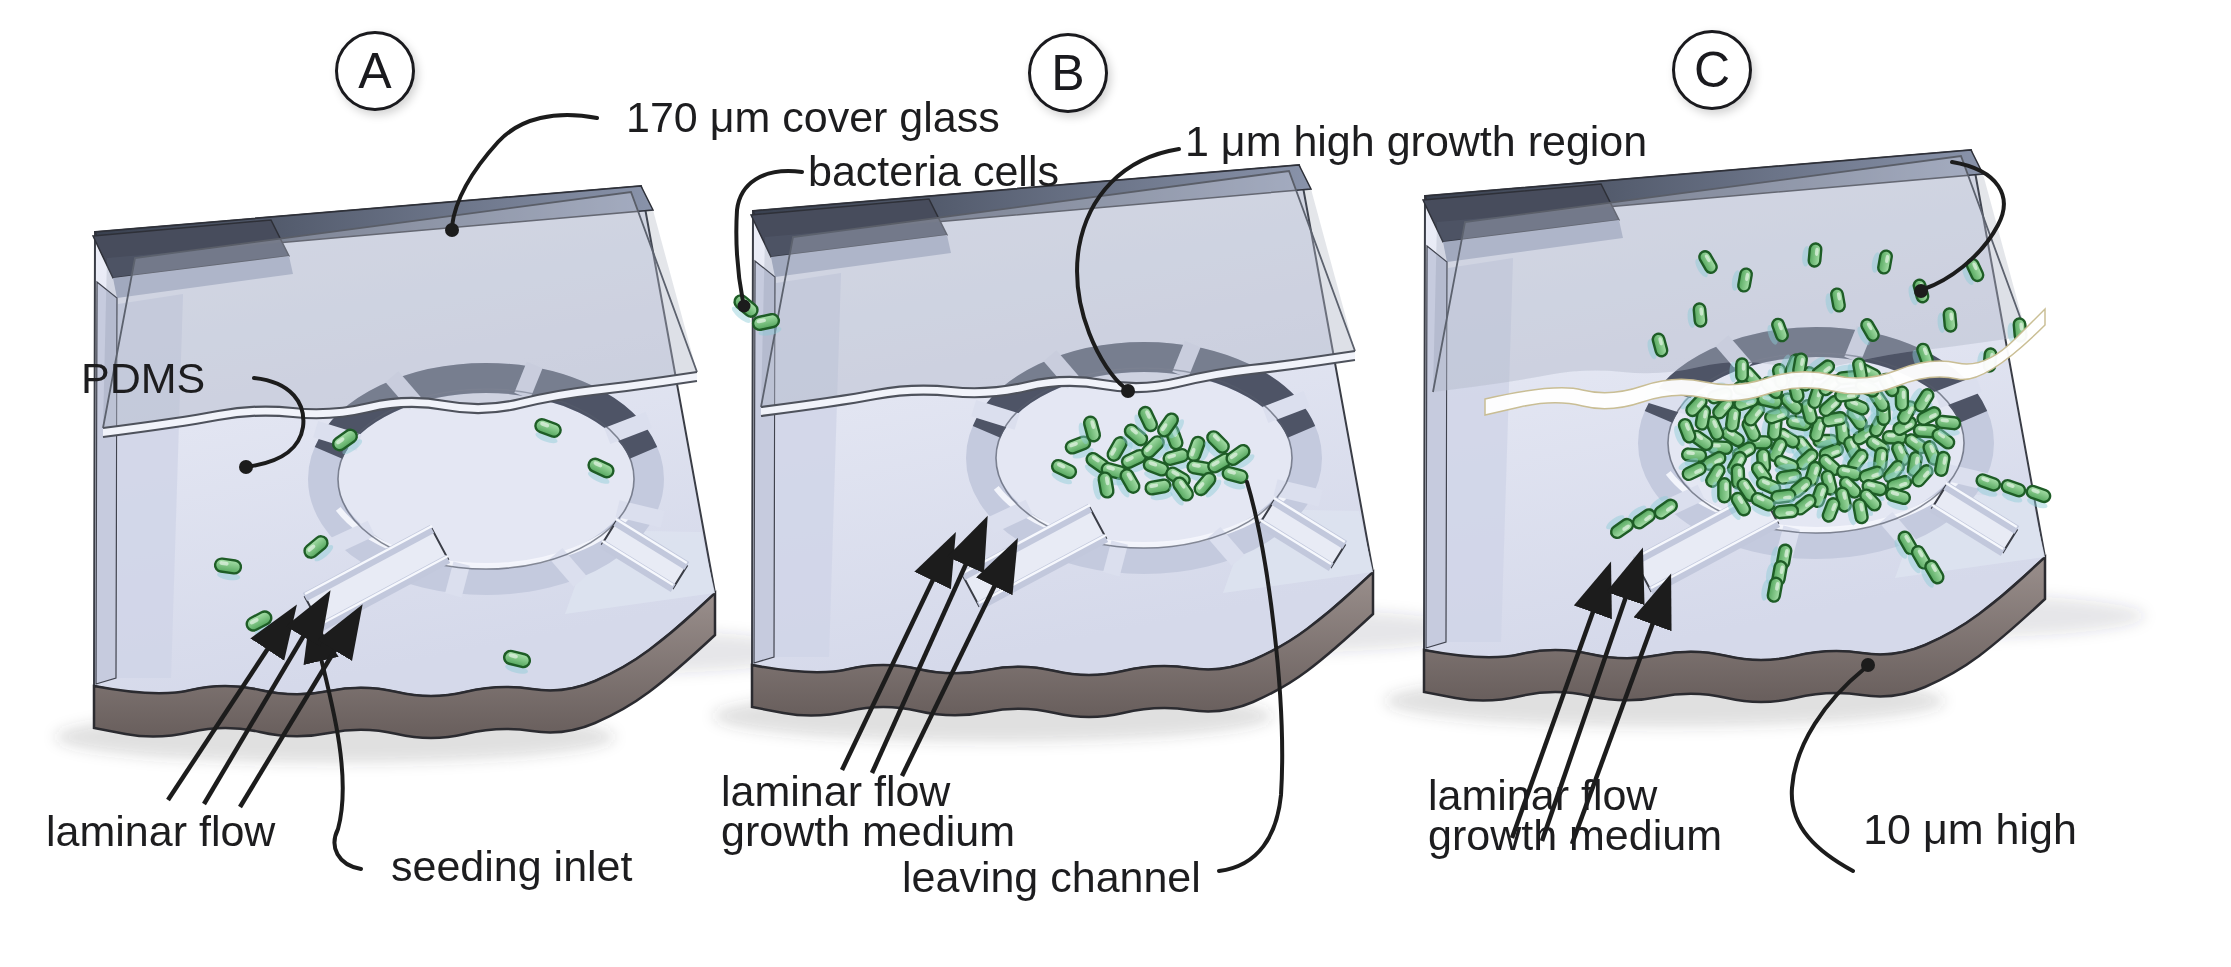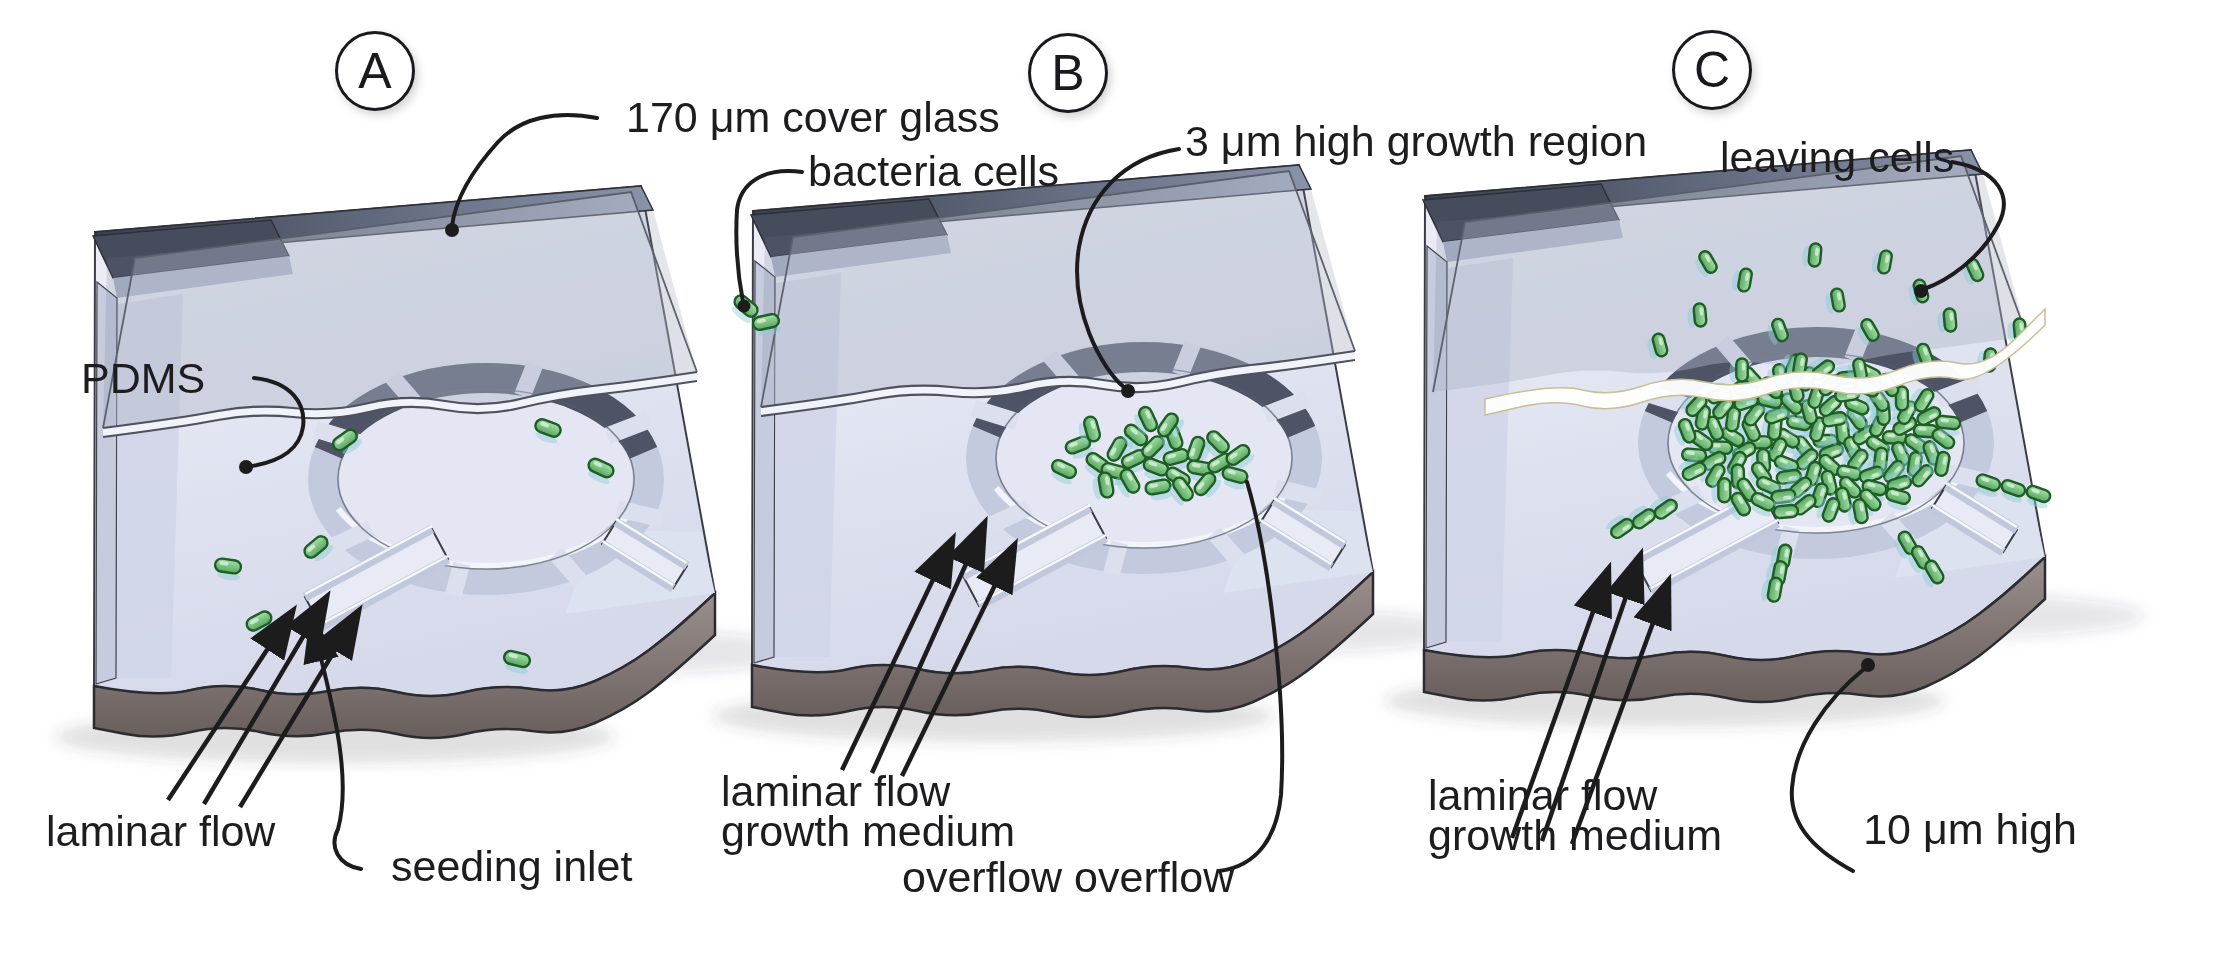--- a/index.html
+++ b/index.html
@@ -1066,7 +1066,7 @@
   <div class="lbl" style="left:81px;top:355px;">PDMS</div>
   <div class="lbl2" style="left:46px;top:810px;">laminar flow</div>
   <div class="lbl" style="left:349px;top:843px;margin-left:42px;">seeding inlet</div>
-  <div class="lbl" style="left:1185px;top:118px;">3 μm high growth region</div>
+  <div class="lbl" style="left:1185px;top:118px;">1 μm high growth region</div>
   <div class="lbl2" style="left:721px;top:770px;">laminar flow</div>
   <div class="lbl2" style="left:721px;top:810px;">growth medium</div>
   <div class="lbl" style="left:902px;top:854px;">overflow overflow</div>

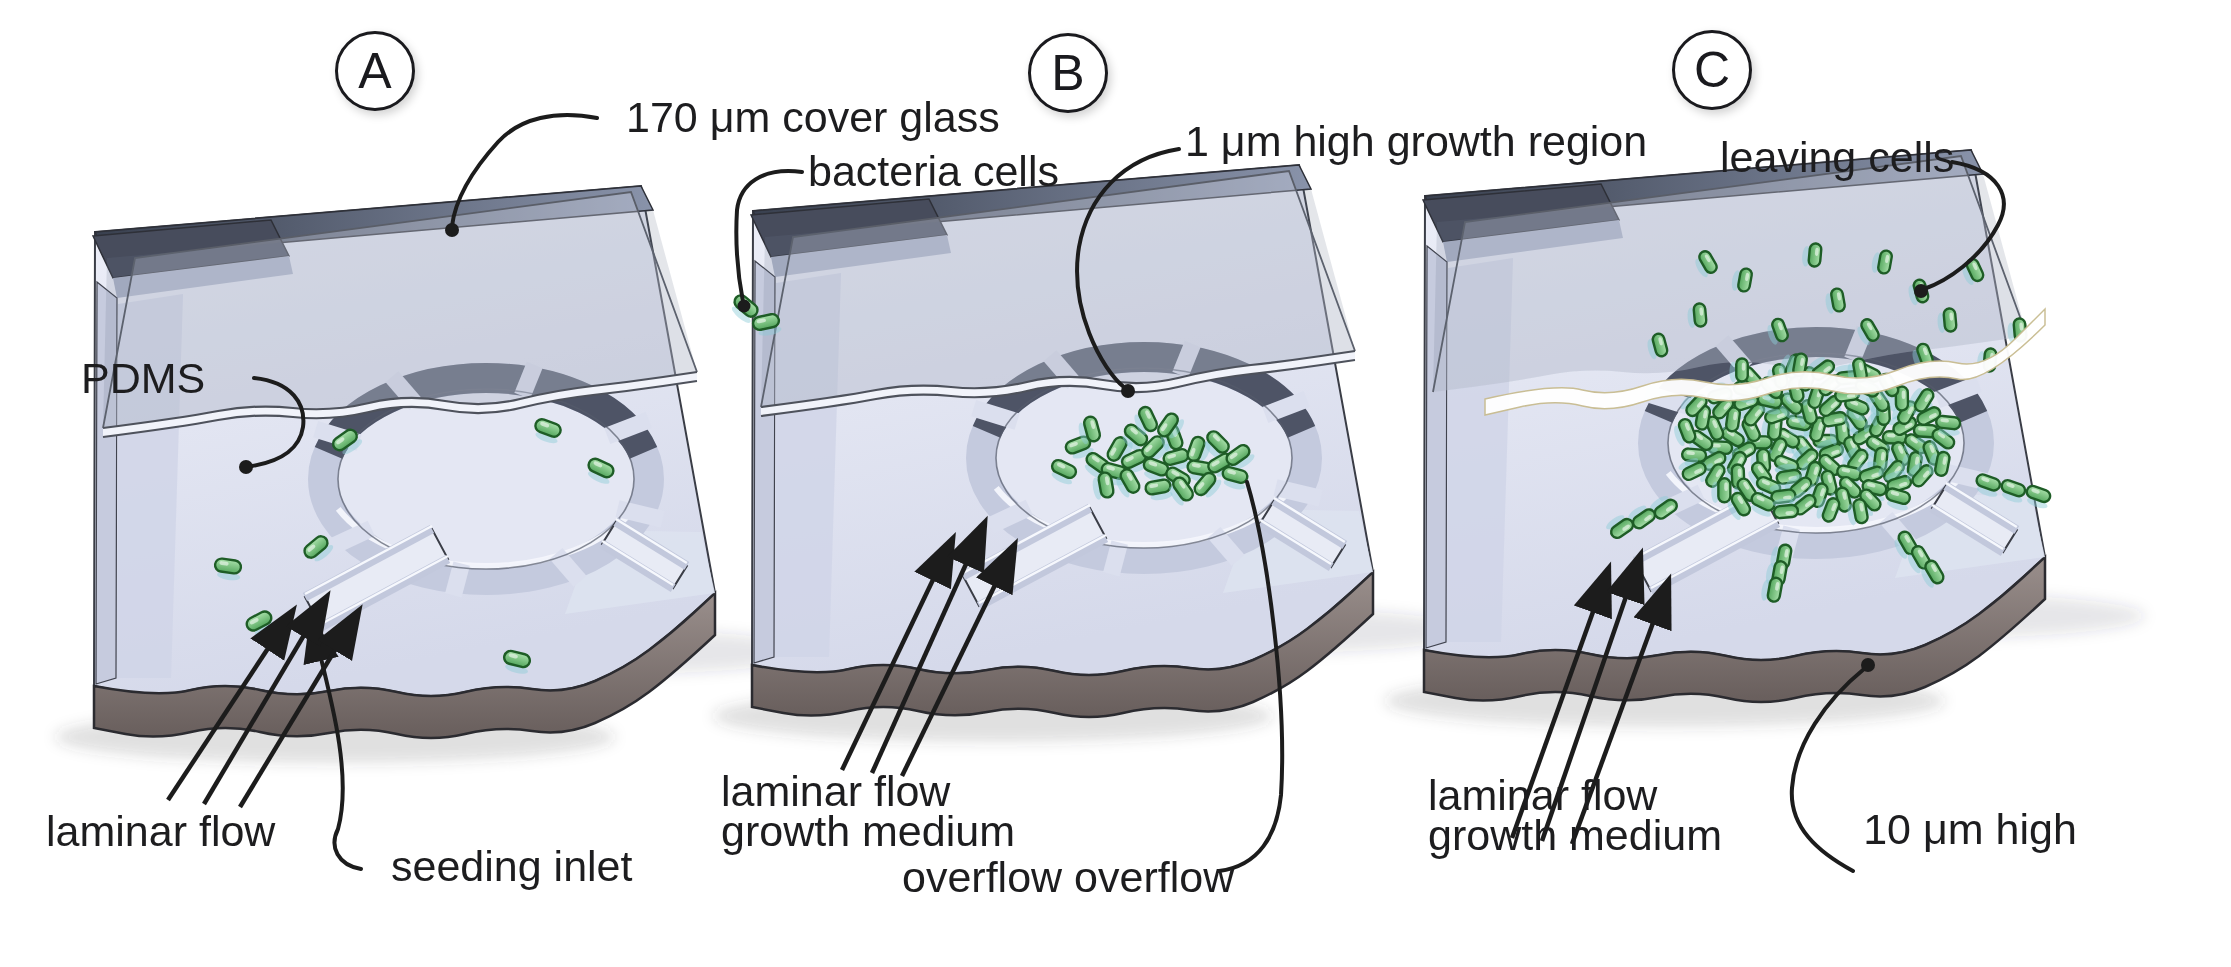--- a/index.html
+++ b/index.html
@@ -1070,7 +1070,6 @@
   <div class="lbl2" style="left:721px;top:770px;">laminar flow</div>
   <div class="lbl2" style="left:721px;top:810px;">growth medium</div>
   <div class="lbl" style="left:902px;top:854px;">overflow overflow</div>
-  <div class="lbl" style="left:1720px;top:134px;">leaving cells</div>
   <div class="lbl2" style="left:1428px;top:774px;">laminar flow</div>
   <div class="lbl2" style="left:1428px;top:814px;">growth medium</div>
   <div class="lbl ctr" style="left:1850px;top:806px;width:240px;">10 μm high</div>

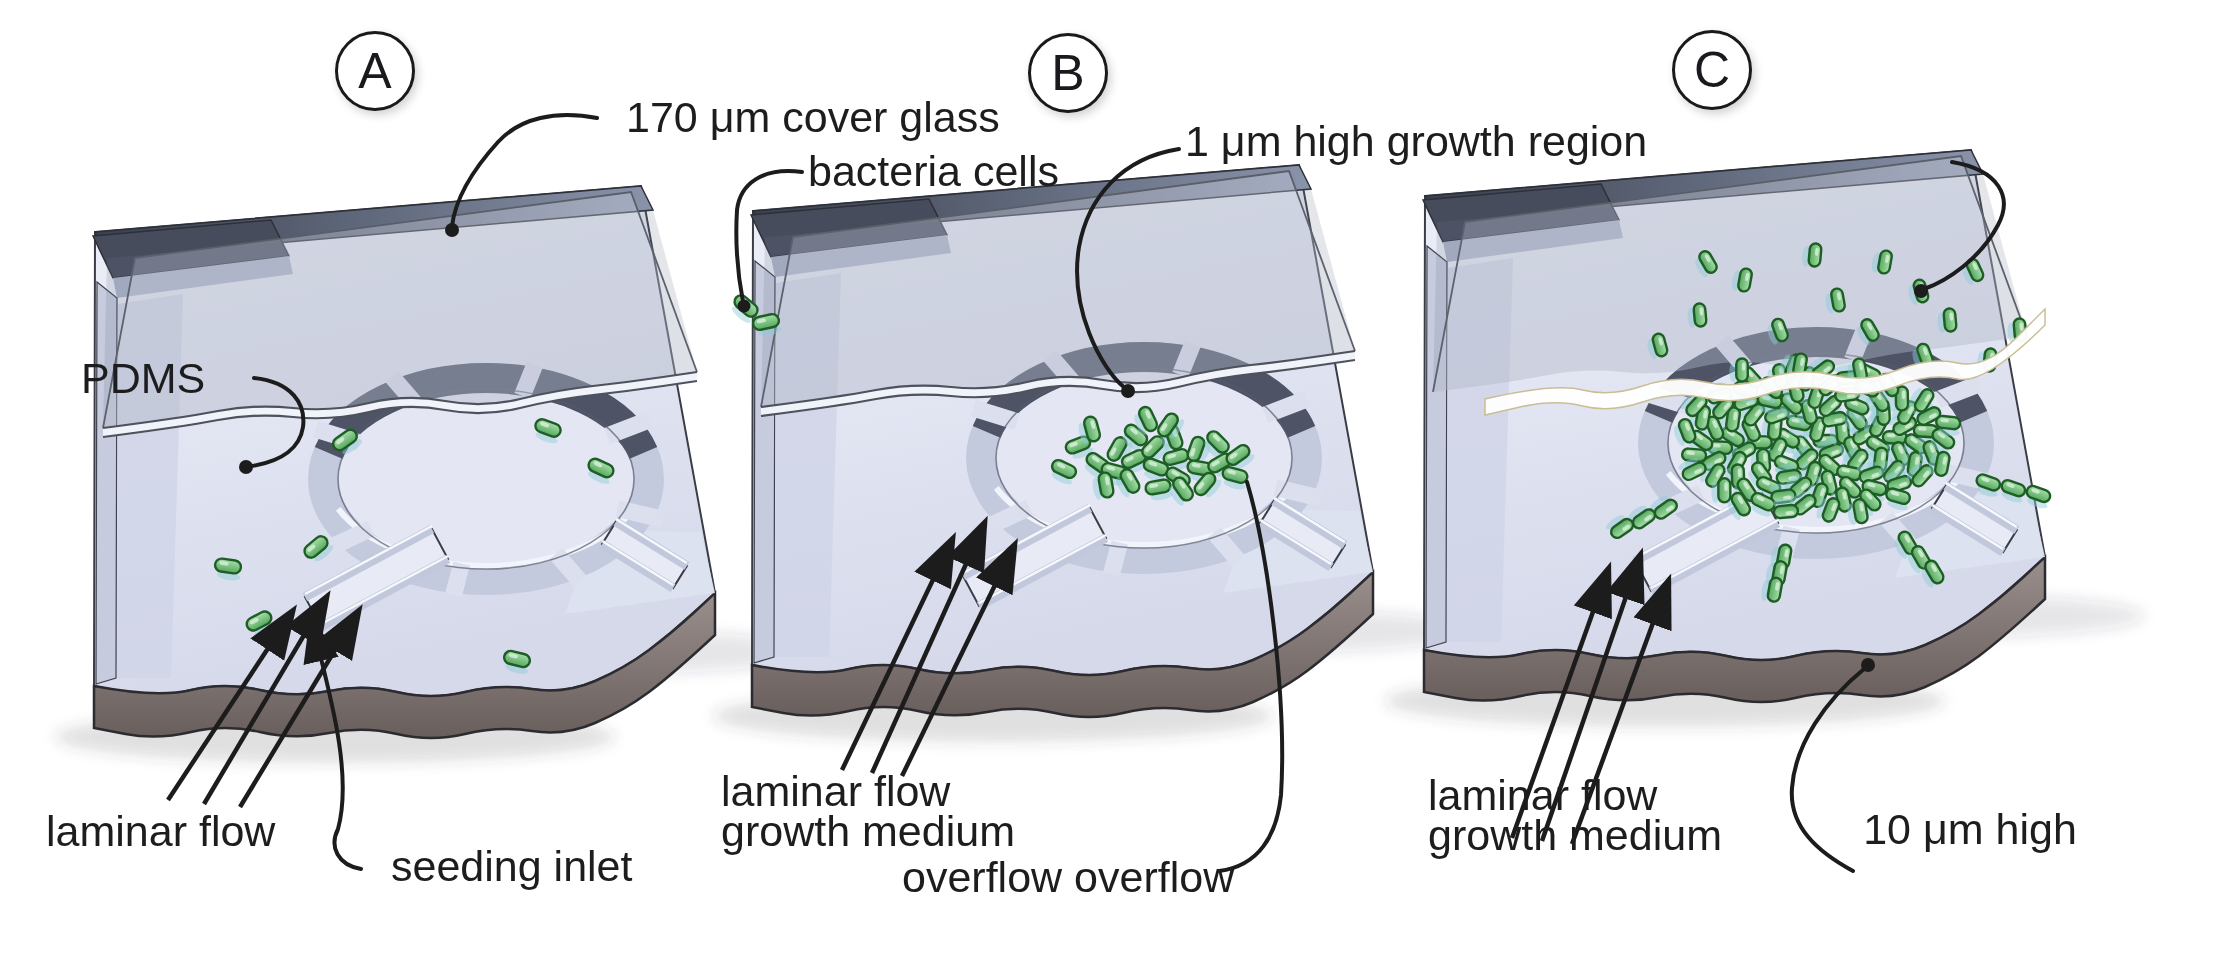--- a/index.html
+++ b/index.html
@@ -1069,7 +1069,7 @@
   <div class="lbl" style="left:1185px;top:118px;">1 μm high growth region</div>
   <div class="lbl2" style="left:721px;top:770px;">laminar flow</div>
   <div class="lbl2" style="left:721px;top:810px;">growth medium</div>
-  <div class="lbl" style="left:902px;top:854px;">overflow overflow</div>
+  <div class="lbl" style="left:902px;top:854px;">leaving channel</div>
   <div class="lbl2" style="left:1428px;top:774px;">laminar flow</div>
   <div class="lbl2" style="left:1428px;top:814px;">growth medium</div>
   <div class="lbl ctr" style="left:1850px;top:806px;width:240px;">10 μm high</div>

